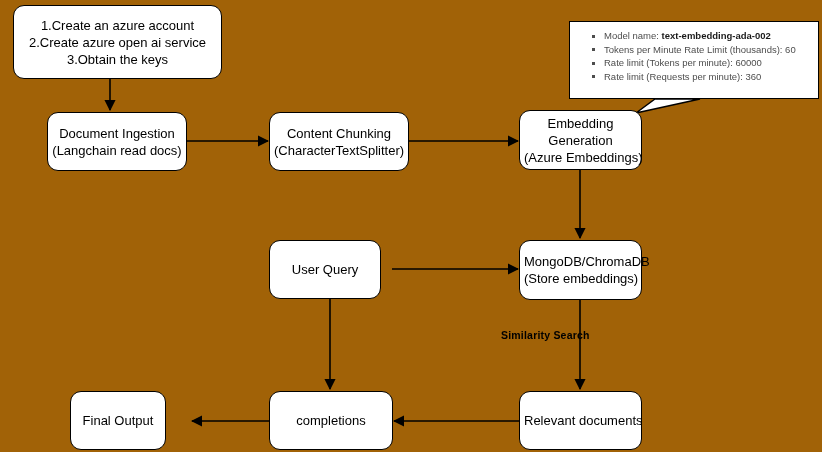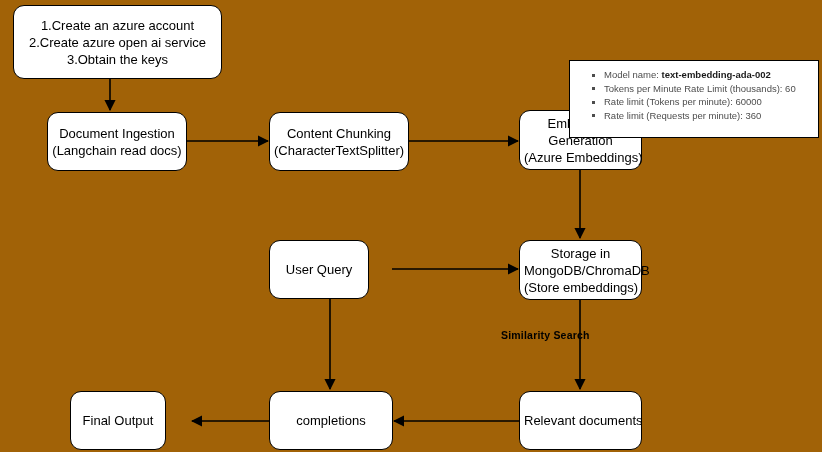--- a/index.html
+++ b/index.html
@@ -181,7 +181,7 @@
 
   <div class="edge-label" style="left:486px; top:329px;padding-left:15px;">Similarity Search</div>
 
-  <div class="callout" style="left:569px; top:21px; width:250px; height:78px;margin-top:39px;">
+  <div class="callout" style="left:569px; top:21px; width:250px; height:78px;">
     <ul>
       <li><span>Model name: </span><b>text-embedding-ada-002</b></li>
       <li><span>Tokens per Minute Rate Limit (thousands): 60</span></li>

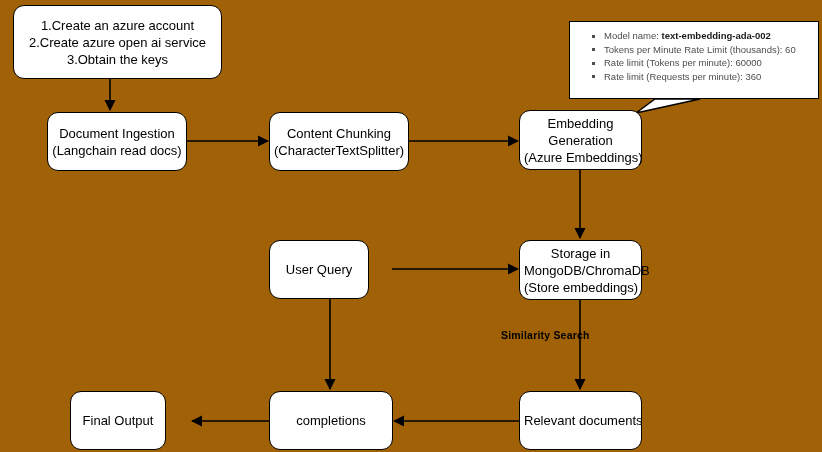--- a/index.html
+++ b/index.html
@@ -149,7 +149,6 @@
 
   <div class="node" style="left:519px; top:240px; width:123px; height:60px;">
     <div class="lines">
-      <div>Storage in</div>
       <div>MongoDB/ChromaDB</div>
       <div>(Store embeddings)</div>
     </div>

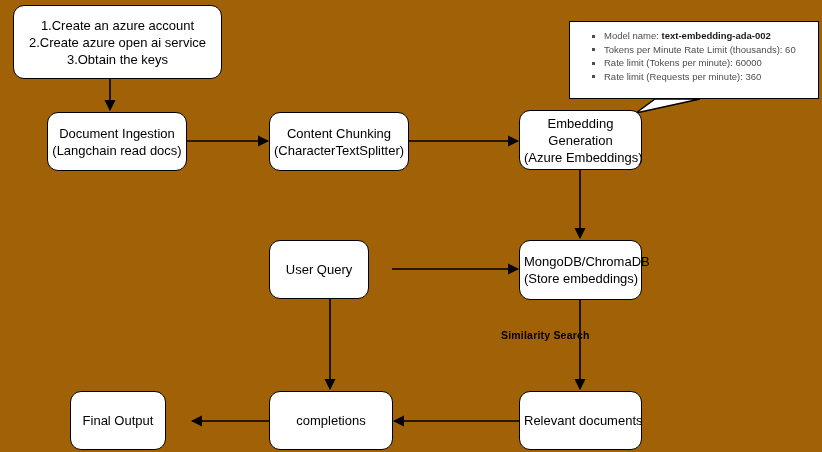--- a/index.html
+++ b/index.html
@@ -154,7 +154,7 @@
     </div>
   </div>
 
-  <div class="node" style="left:269px; top:240px; width:100px; height:59px;">
+  <div class="node" style="left:269px; top:240px; width:112px; height:59px;">
     <div class="lines">
       <div>User Query</div>
     </div>

